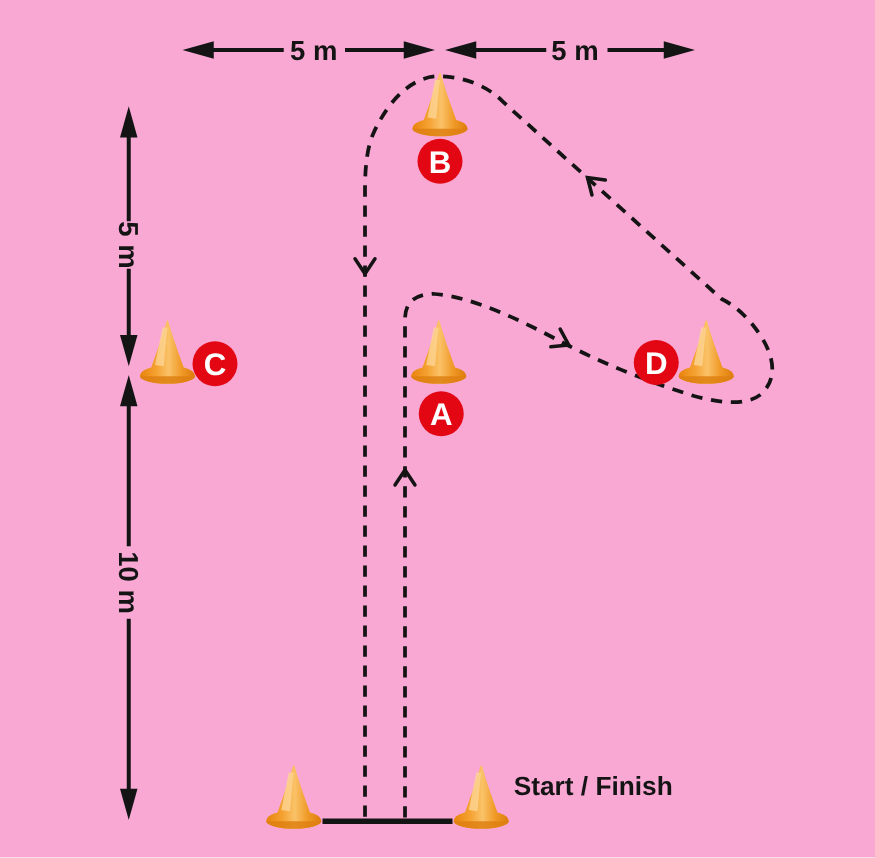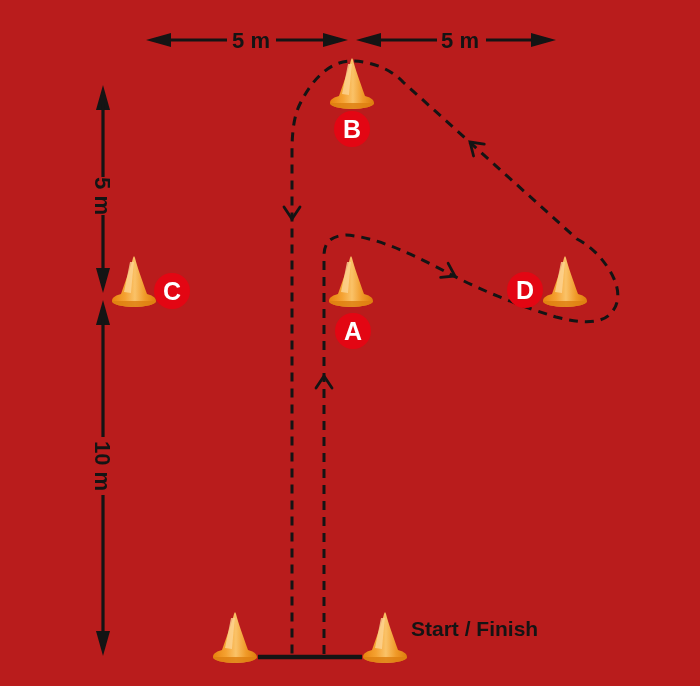--- a/index.html
+++ b/index.html
@@ -15,7 +15,7 @@
     position: relative;
     width: 700px;
     height: 686px;
-    background: #b91c1c;
+    background: #f9a8d4;
   }
   svg { display: block; }
   .dim-line { stroke: #141414; stroke-width: 3.2; }

